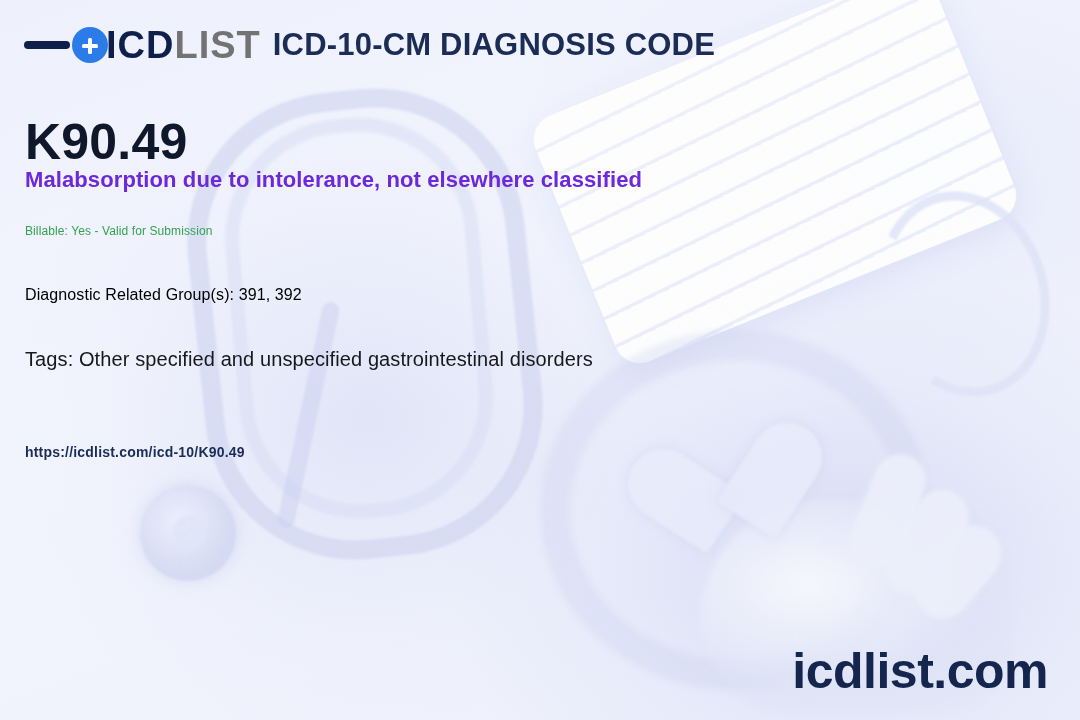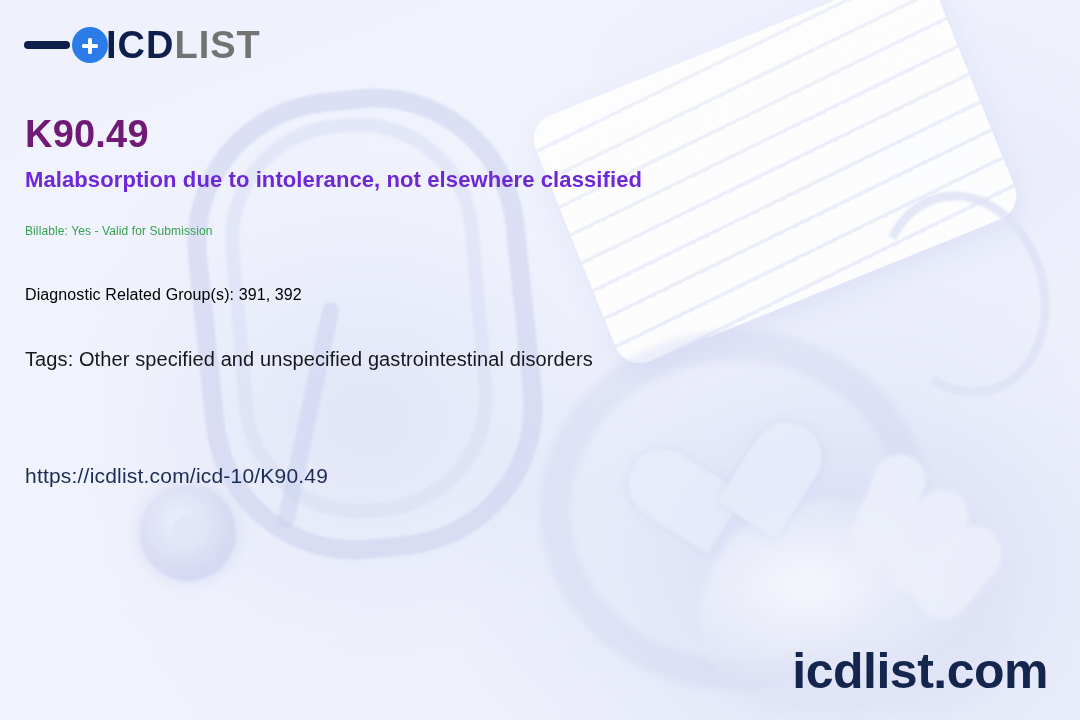--- a/index.html
+++ b/index.html
@@ -320,6 +320,7 @@
       <span class="brand-word brand-icd">ICD</span>
       <span class="brand-word brand-list">LIST</span>
     </div>
+    <div class="header-title">ICD-10-CM DIAGNOSIS CODE</div>
   </div>
 
   <div class="content">

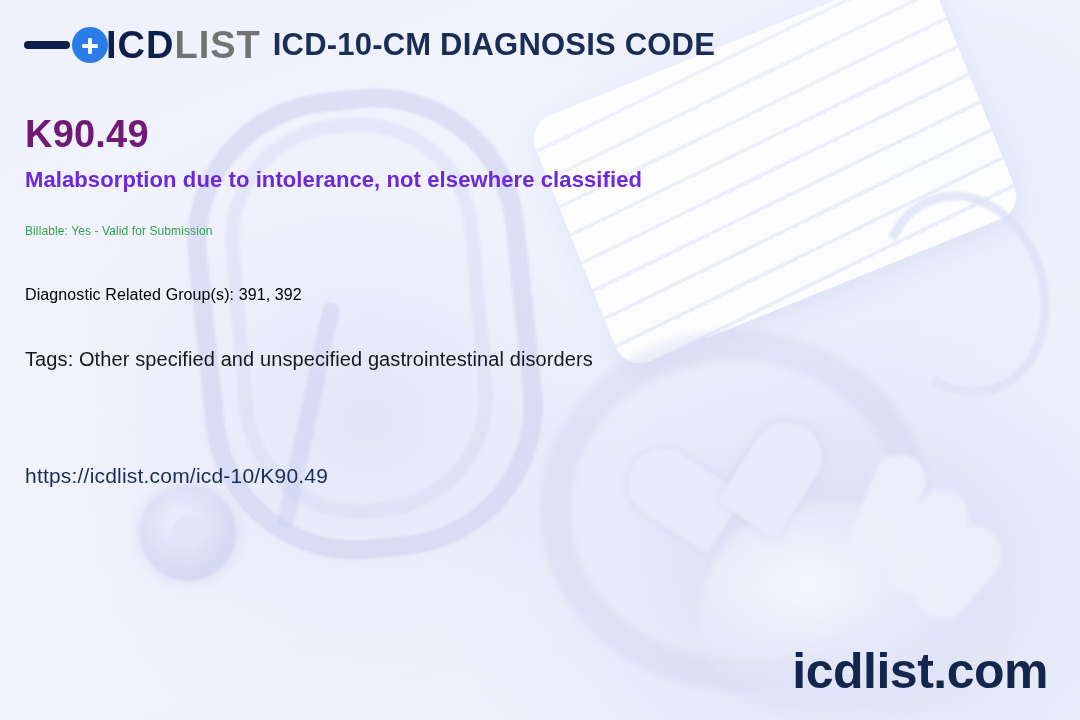--- a/index.html
+++ b/index.html
@@ -235,9 +235,9 @@
   .code {
     position: absolute;
     top: 113px;
-    font-size: 38px;
-    font-weight: 700;
-    color: #701a75;
+    font-size: 50px;
+    font-weight: 700;
+    color: #0f172a;
     letter-spacing: 0.2px;
   }
   .description {

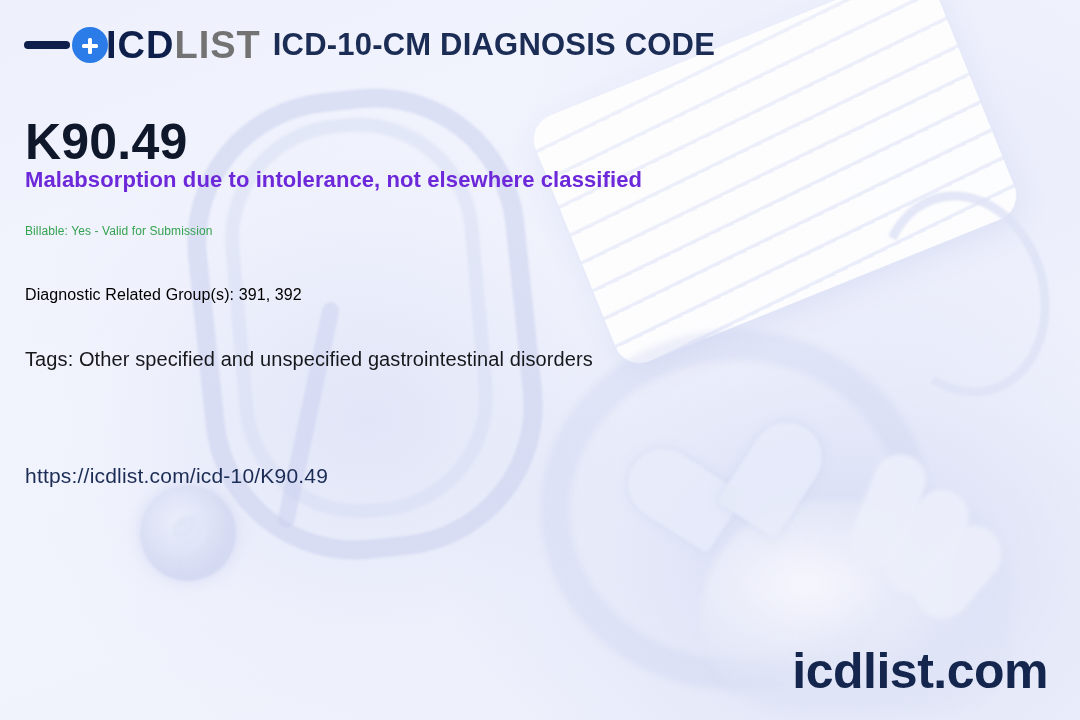--- a/index.html
+++ b/index.html
@@ -274,9 +274,9 @@
   }
   .url {
     position: absolute;
-    top: 464px;
-    font-size: 21px;
-    font-weight: 400;
+    top: 444px;
+    font-size: 14px;
+    font-weight: 700;
     color: #1b2c55;
     letter-spacing: 0.2px;
   }

